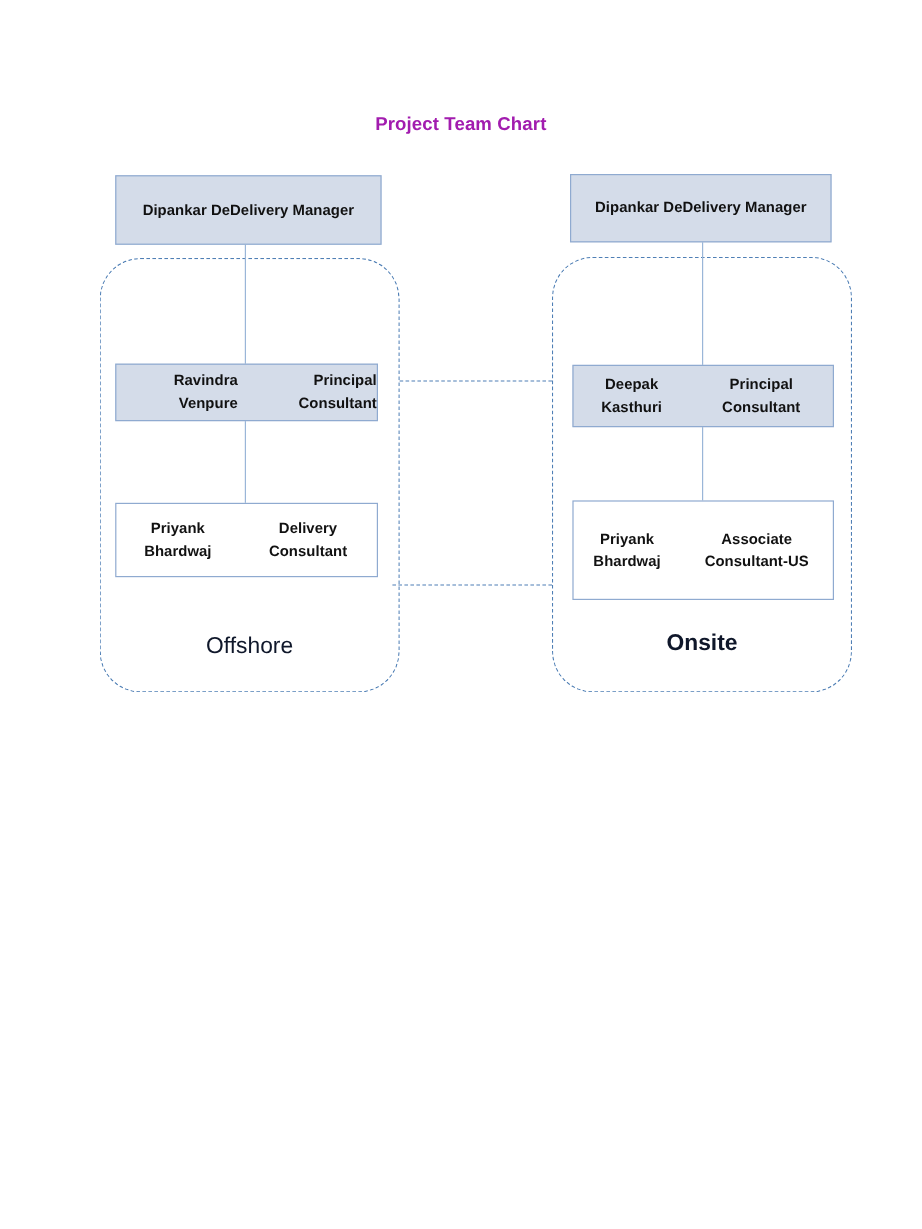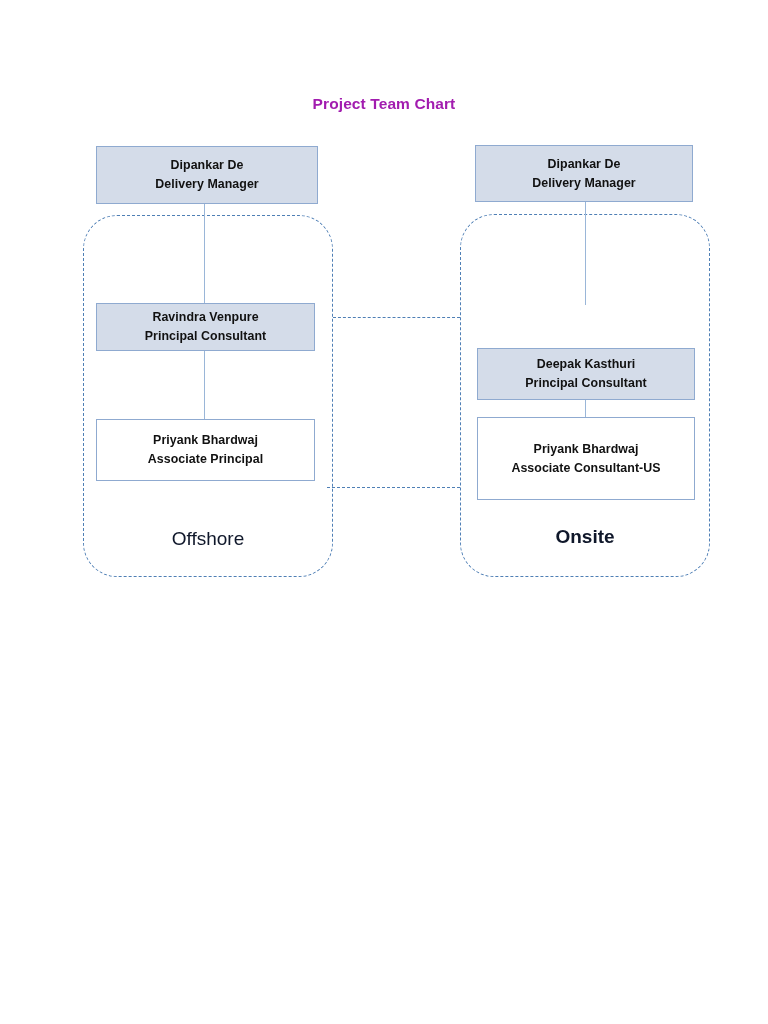--- a/index.html
+++ b/index.html
@@ -61,7 +61,6 @@
     box-sizing: border-box;
     border: 1px solid #8faad0;
     display: flex;
-    flex-direction: column;
     align-items: center;
     justify-content: center;
     text-align: center;

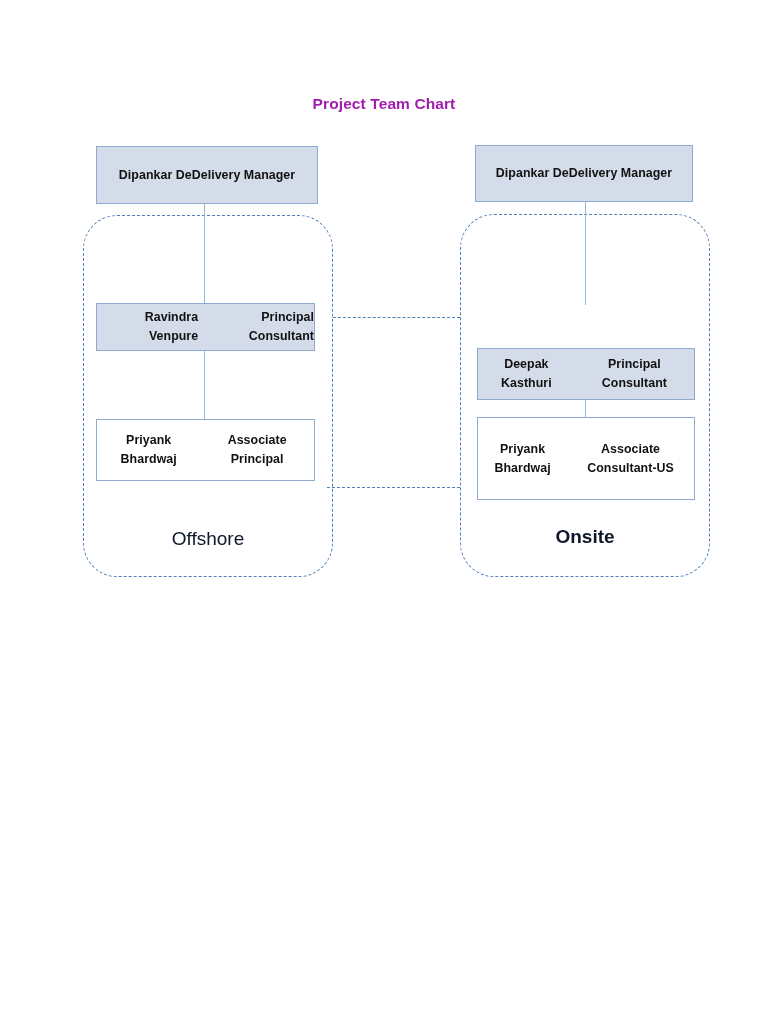--- a/index.html
+++ b/index.html
@@ -135,7 +135,7 @@
     <span class="line2">Delivery Manager</span>
   </div>
 
-  <div class="node filled" style="left:477px; top:304px; width:218px; height:52px;margin-top:44px;">
+  <div class="node filled" style="left:477px; top:304px; width:218px; height:52px;">
     <span>Deepak Kasthuri</span>
     <span class="line2">Principal Consultant</span>
   </div>

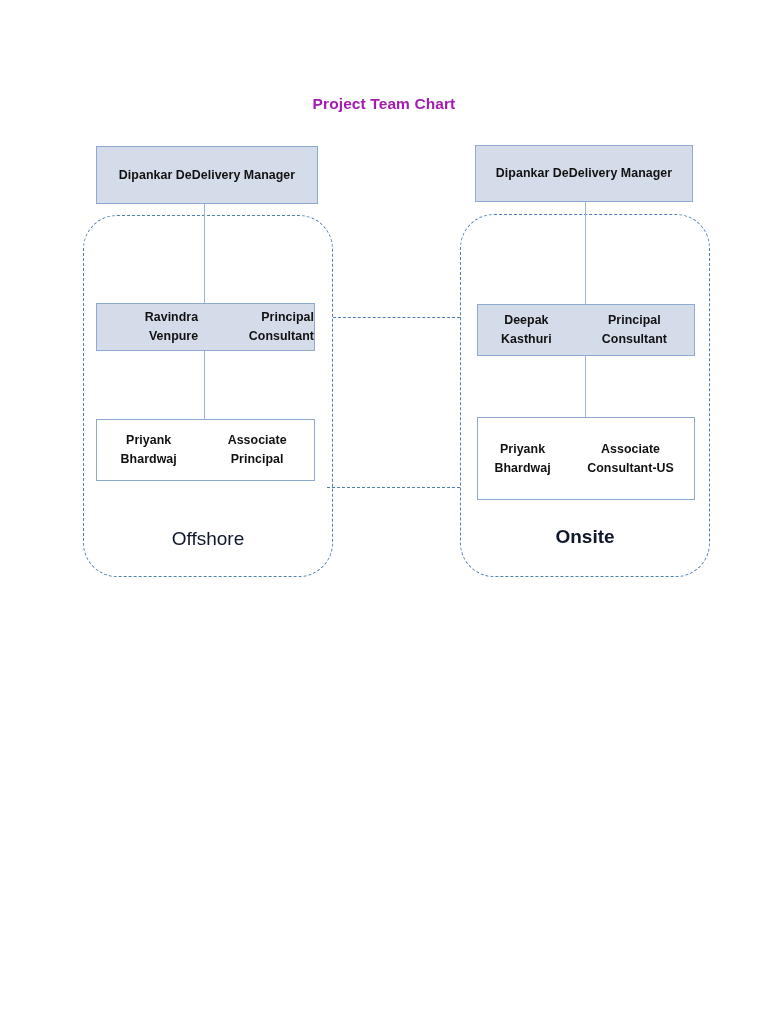--- a/index.html
+++ b/index.html
@@ -120,7 +120,7 @@
 
   <div class="node plain" style="left:96px; top:419px; width:219px; height:62px;">
     <span>Priyank Bhardwaj</span>
-    <span class="line2">Associate Principal</span>
+    <span class="line2">Delivery Consultant</span>
   </div>
 
   <div class="group-box" style="left:460px; top:214px; width:250px; height:363px;"></div>

